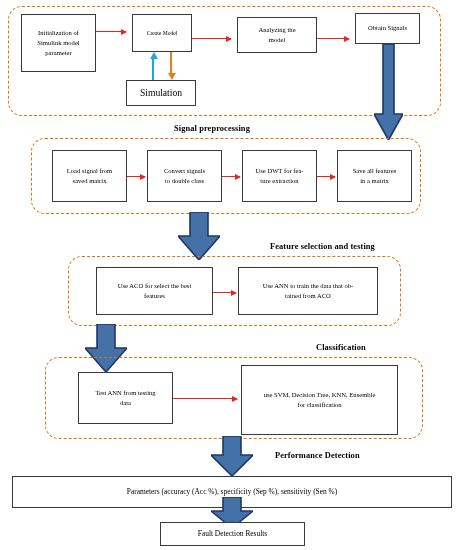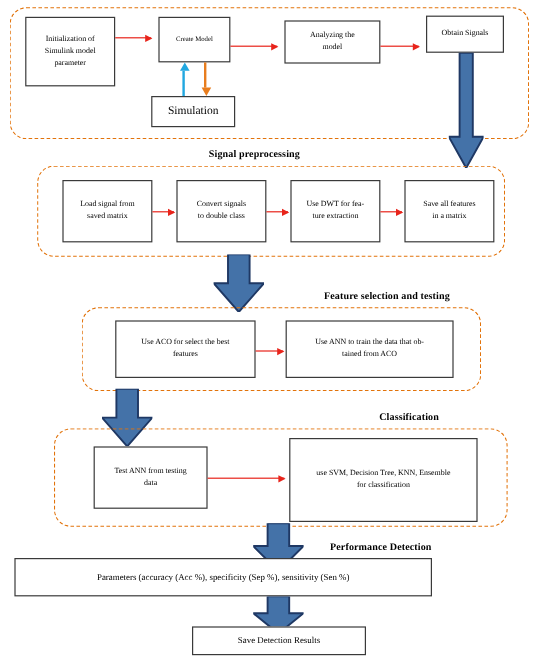--- a/index.html
+++ b/index.html
@@ -238,7 +238,7 @@
 
   <div class="section-label" style="left:275px; top:452px;">Performance Detection</div>
 
-  <div class="box fs-md" style="left:12px; top:465px; width:348px; height:32px;">
+  <div class="box fs-md" style="left:12px; top:476px; width:440px; height:32px;">
     <span>Parameters (accuracy (Acc %), specificity (Sep %), sensitivity (Sen %)</span>
   </div>
 

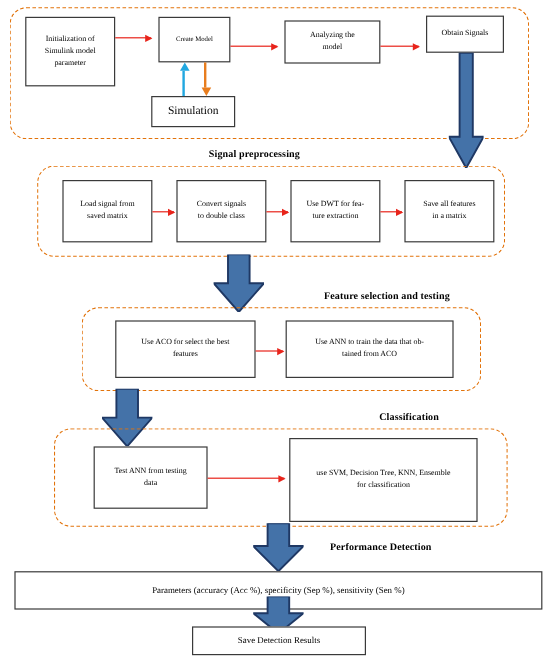--- a/index.html
+++ b/index.html
@@ -249,7 +249,7 @@
   </div>
 
   <div class="box fs-md" style="left:160px; top:522px; width:145px; height:24px;">
-    <span>Save Detection Results</span>
+    <span>Fault Detection Results</span>
   </div>
 
 </div>

